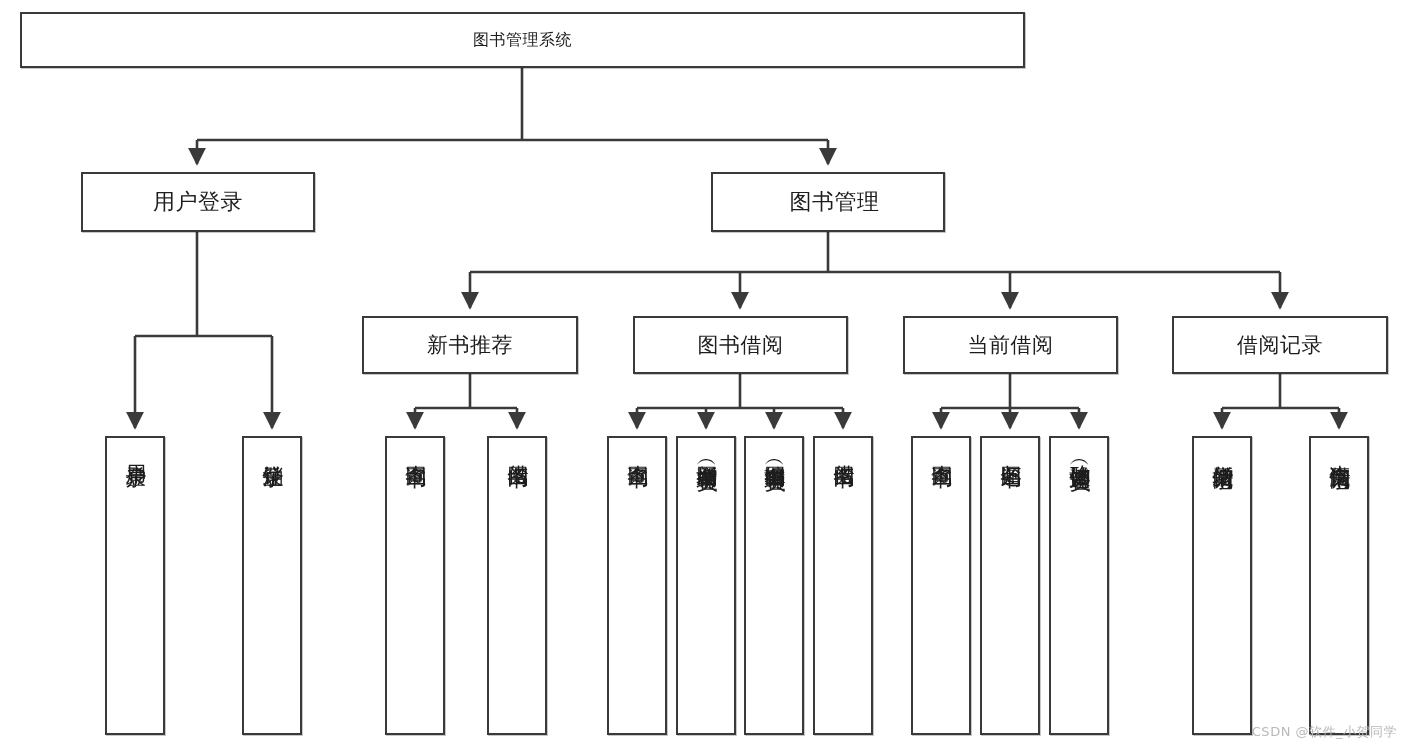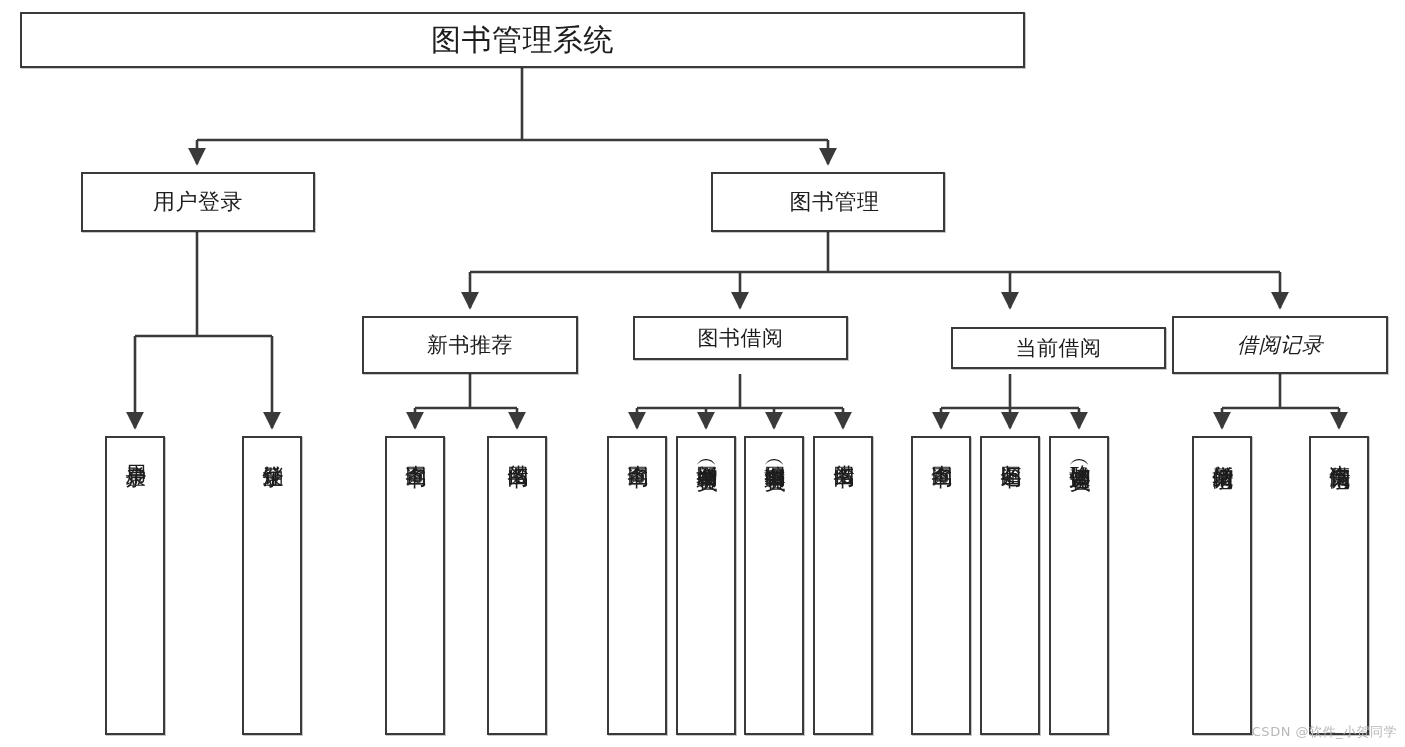--- a/index.html
+++ b/index.html
@@ -43,7 +43,7 @@
     letter-spacing: 0.5px;
   }
   .node-root {
-    font-size: 30px;
+    font-size: 16px;
   }
   .node-l2 {
     font-size: 22px;

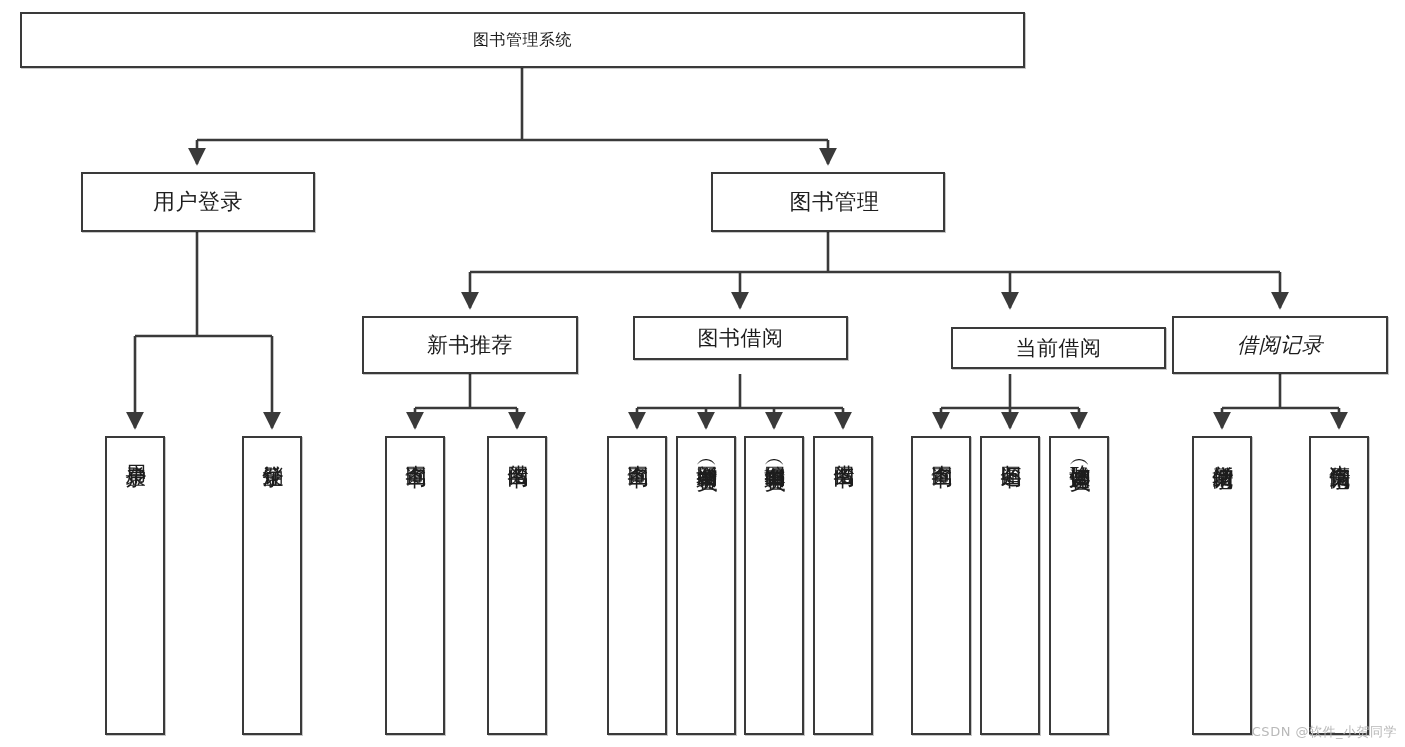--- a/index.html
+++ b/index.html
@@ -143,7 +143,7 @@
   <div class="node node-l3" style="left:362px; top:316px; width:216px; height:58px;">
     <span class="node-label">新书推荐</span>
   </div>
-  <div class="node node-l3" style="left:633px; top:316px; width:215px; height:44px;">
+  <div class="node node-l3" style="left:633px; top:316px; width:215px; height:58px;">
     <span class="node-label">图书借阅</span>
   </div>
   <div class="node node-l3" style="left:903px; top:327px; width:215px; height:42px;margin-left:48px;">

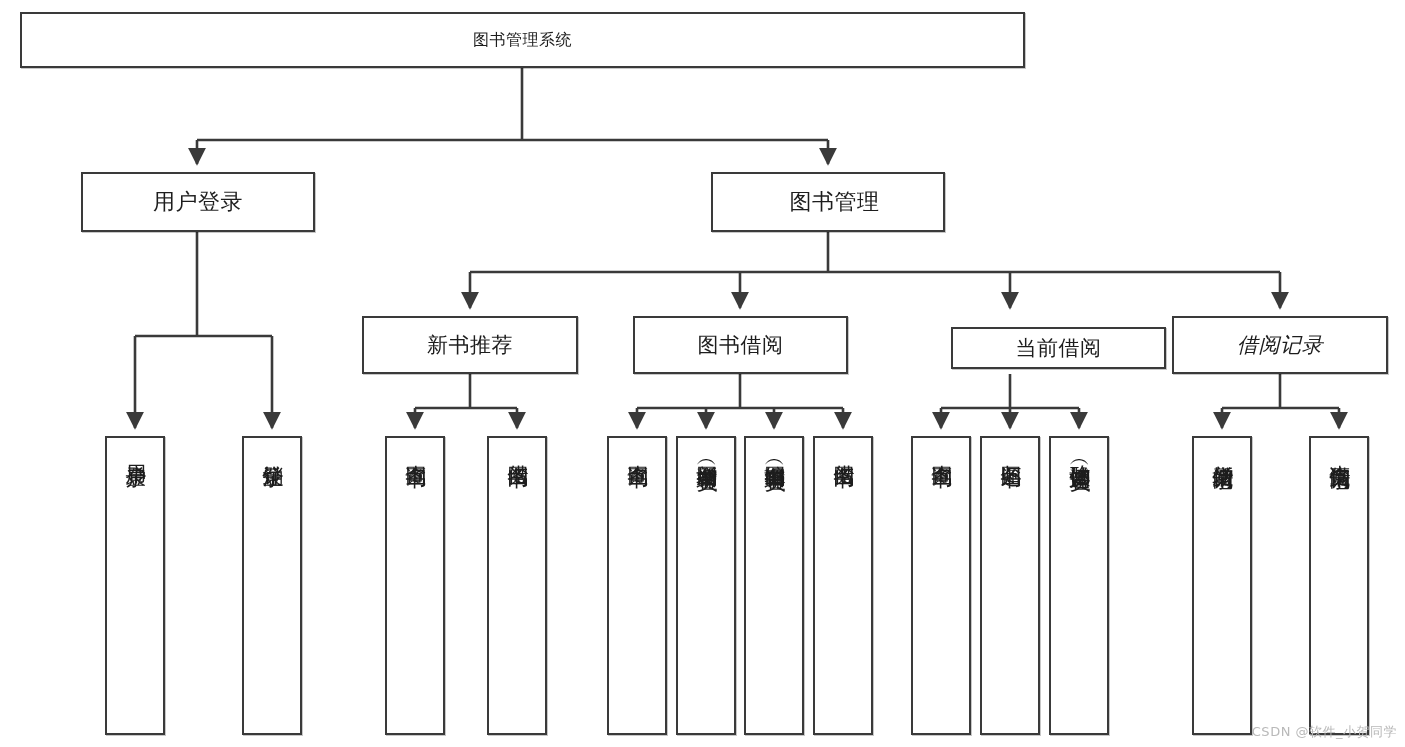--- a/index.html
+++ b/index.html
@@ -146,7 +146,7 @@
   <div class="node node-l3" style="left:633px; top:316px; width:215px; height:58px;">
     <span class="node-label">图书借阅</span>
   </div>
-  <div class="node node-l3" style="left:903px; top:327px; width:215px; height:42px;margin-left:48px;">
+  <div class="node node-l3" style="left:903px; top:316px; width:215px; height:58px;">
     <span class="node-label">当前借阅</span>
   </div>
   <div class="node node-l3" style="left:1172px; top:316px; width:216px; height:58px;font-style:italic;">

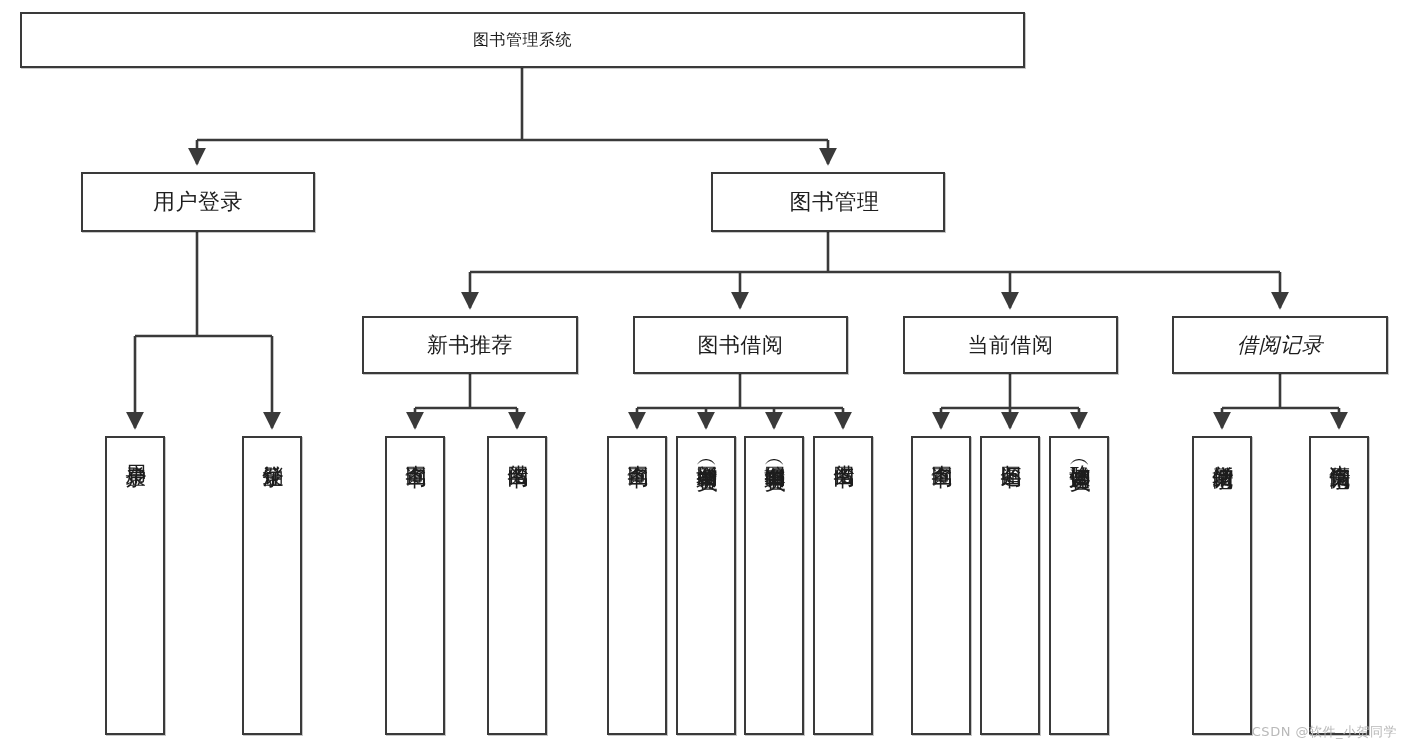--- a/index.html
+++ b/index.html
@@ -149,7 +149,7 @@
   <div class="node node-l3" style="left:903px; top:316px; width:215px; height:58px;">
     <span class="node-label">当前借阅</span>
   </div>
-  <div class="node node-l3" style="left:1172px; top:316px; width:216px; height:58px;font-style:italic;">
+  <div class="node node-l3" style="left:1172px; top:316px; width:216px; height:58px;">
     <span class="node-label">借阅记录</span>
   </div>
 

